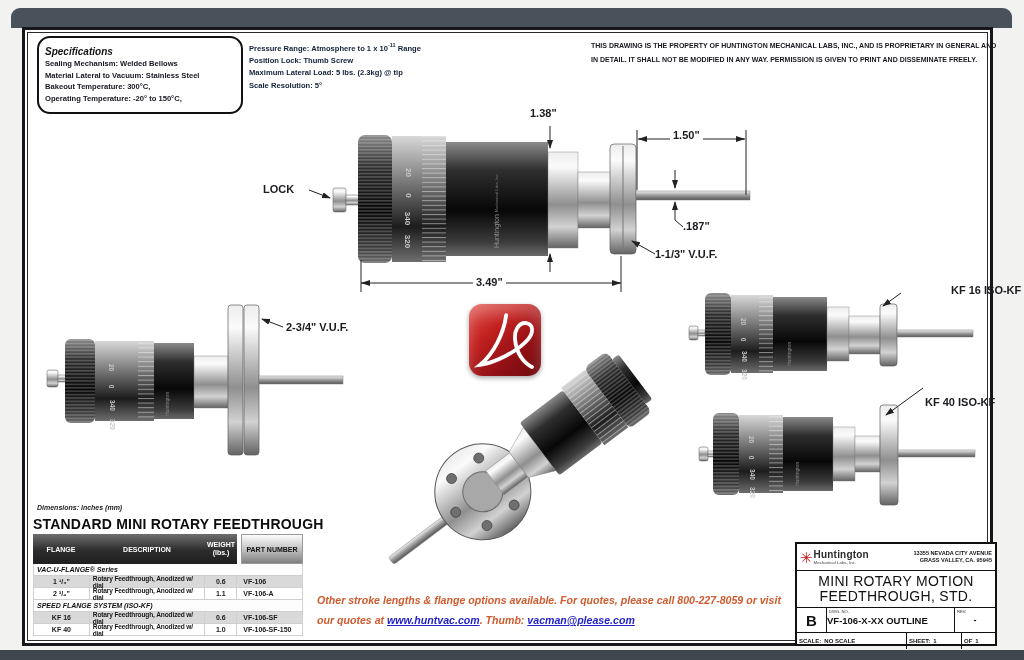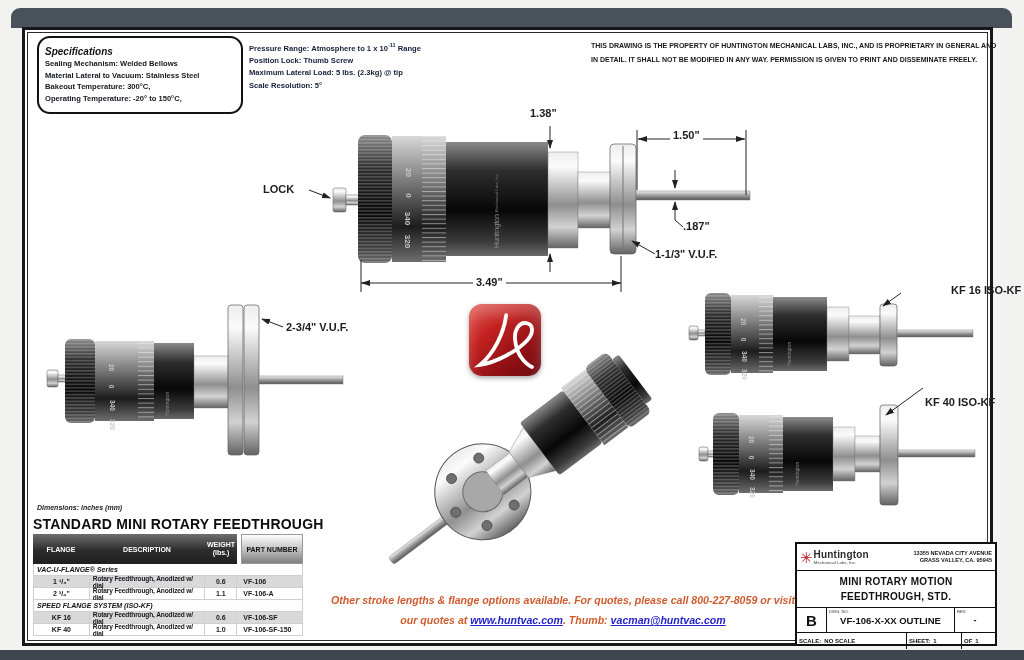--- a/index.html
+++ b/index.html
@@ -85,7 +85,7 @@
   .logo-sub{font-size:4.4px;color:#444;line-height:5px;}
   .tb-addr{flex:1;text-align:right;padding-right:3px;font-size:5.6px;font-weight:700;color:#15151a;line-height:7px;}
   .tb-row2{height:36px;border-bottom:1.5px solid #111;display:flex;flex-direction:column;align-items:center;justify-content:center;}
-  .tb-title{font-size:10px;font-weight:700;color:#111;line-height:15px;letter-spacing:.3px;text-align:center;}
+  .tb-title{font-size:14px;font-weight:400;color:#111;line-height:15px;letter-spacing:.3px;text-align:center;}
   .tb-row3{display:flex;height:24px;border-bottom:1.5px solid #111;}
   .tb-size{width:30px;border-right:1.5px solid #111;display:flex;align-items:center;justify-content:center;font-size:15px;font-weight:700;color:#111;box-sizing:border-box;}
   .tb-dwg{width:128px;border-right:1.5px solid #111;position:relative;display:flex;align-items:center;justify-content:center;font-size:9.5px;font-weight:700;color:#111;box-sizing:border-box;}

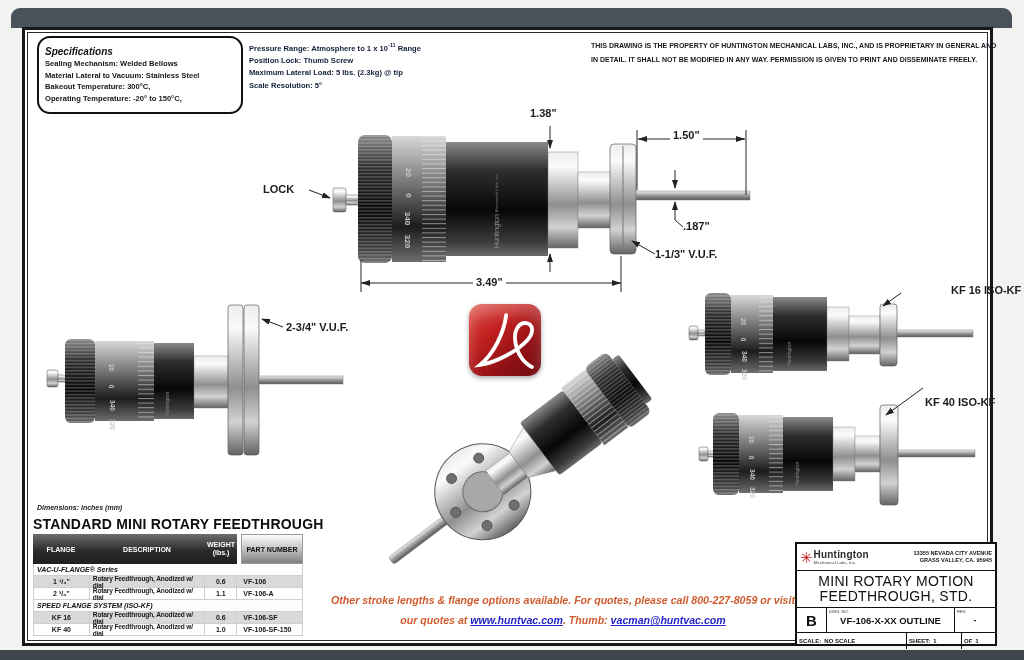--- a/index.html
+++ b/index.html
@@ -72,7 +72,7 @@
   .row-plain{background:#ffffff;}
 
   
-  .promo{position:absolute;left:292px;top:560px;width:492px;text-align:center;font-style:italic;font-weight:700;font-size:10.6px;color:#cf5b2e;line-height:20px;}
+  .promo{position:absolute;left:292px;top:560px;width:492px;font-style:italic;font-weight:700;font-size:10.6px;color:#cf5b2e;line-height:20px;}
   .promo .lnk{color:#2323c8;text-decoration:underline;cursor:pointer;}
 
   

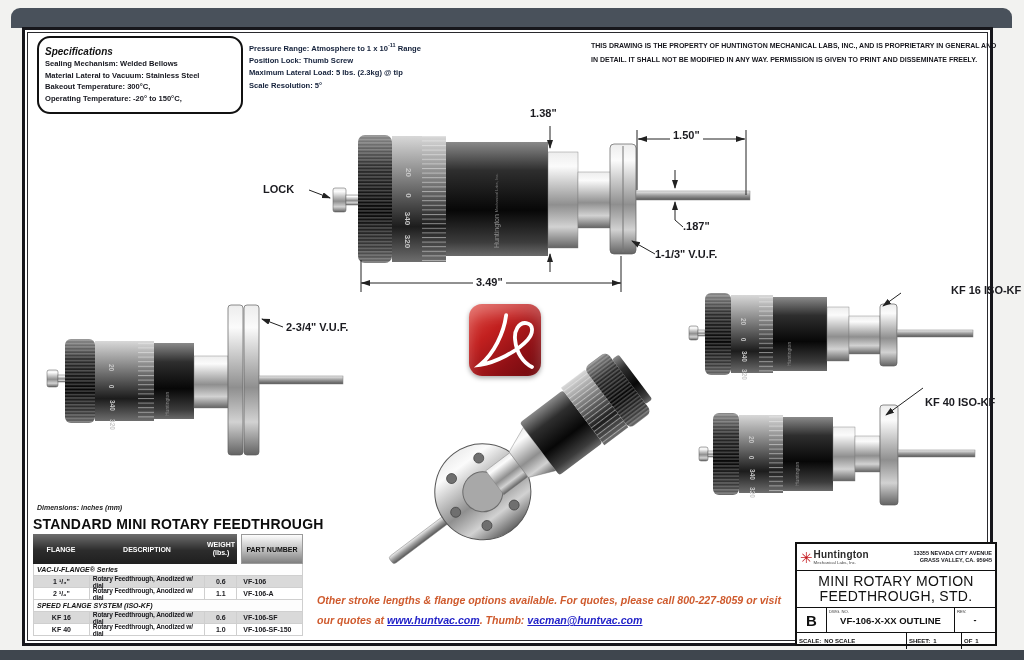--- a/index.html
+++ b/index.html
@@ -379,7 +379,7 @@
   <div class="promo">
     <div>Other stroke lengths &amp; flange options available.  For quotes, please call 800-227-8059 or visit</div>
     <div>
-      <span>our quotes at </span><span class="lnk">www.huntvac.com</span><span>.  Thumb: </span><span class="lnk">vacman@huntvac.com</span>
+      <span>our quotes at </span><span class="lnk">www.huntvac.com</span><span>.  Thumb: </span><span class="lnk">vacman@please.com</span>
     </div>
   </div>
 

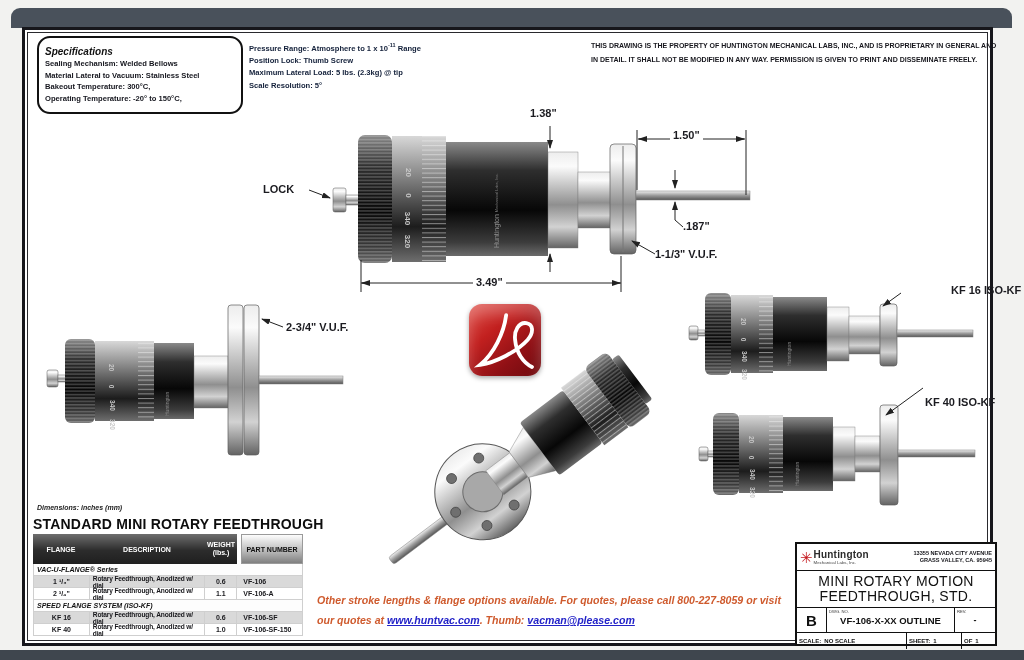--- a/index.html
+++ b/index.html
@@ -88,7 +88,7 @@
   .tb-title{font-size:14px;font-weight:400;color:#111;line-height:15px;letter-spacing:.3px;text-align:center;}
   .tb-row3{display:flex;height:24px;border-bottom:1.5px solid #111;}
   .tb-size{width:30px;border-right:1.5px solid #111;display:flex;align-items:center;justify-content:center;font-size:15px;font-weight:700;color:#111;box-sizing:border-box;}
-  .tb-dwg{width:128px;border-right:1.5px solid #111;position:relative;display:flex;align-items:center;justify-content:center;font-size:9.5px;font-weight:700;color:#111;box-sizing:border-box;}
+  .tb-dwg{width:128px;border-right:1.5px solid #111;position:relative;display:flex;align-items:center;font-size:9.5px;font-weight:700;color:#111;box-sizing:border-box;}
   .tb-dwg .mini, .tb-rev .mini{position:absolute;top:1px;left:2px;font-size:4.2px;font-weight:400;color:#333;}
   .tb-rev{flex:1;position:relative;display:flex;align-items:center;justify-content:center;font-size:9px;font-weight:700;color:#111;}
   .tb-row4{display:flex;height:16px;font-size:6px;font-weight:700;color:#111;}

